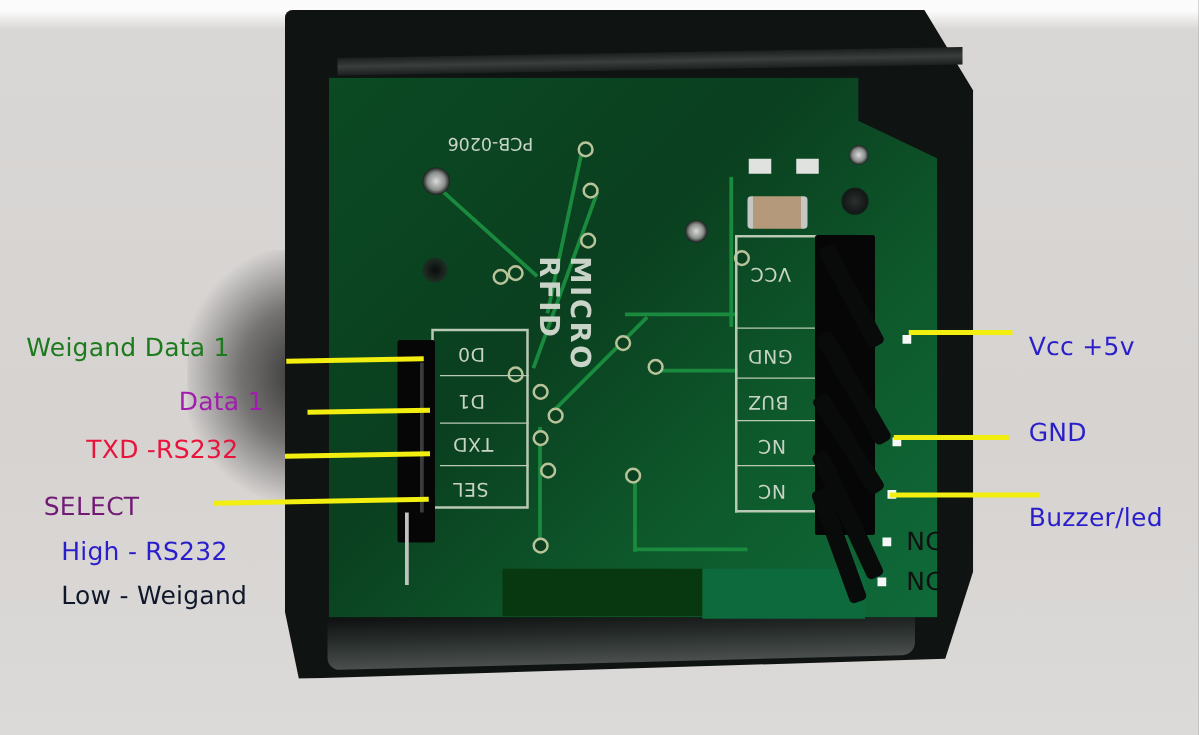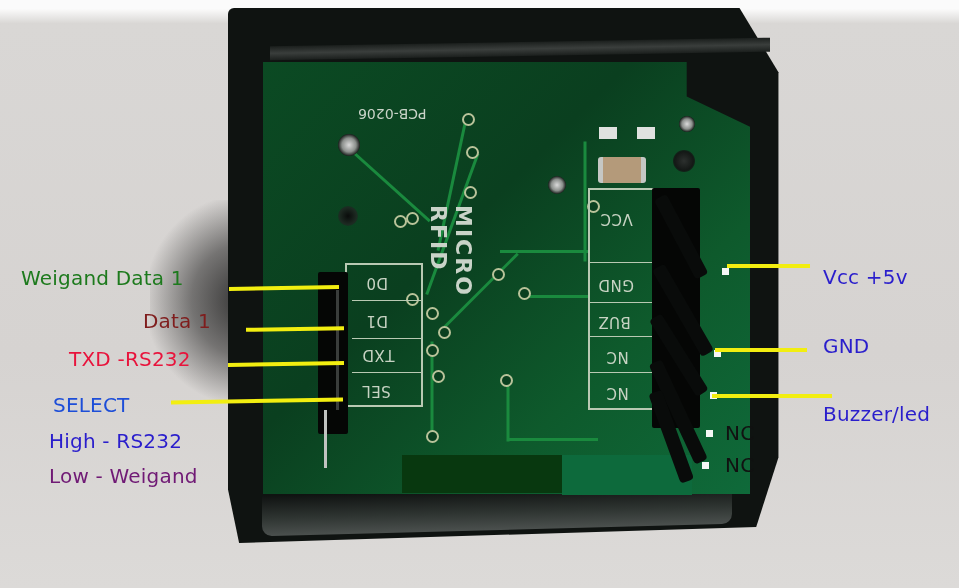--- a/index.html
+++ b/index.html
@@ -187,7 +187,7 @@
 <div class="leader" style="left:712px;top:394px;width:120px;"></div>
 
 <div class="label" style="left:21px;top:266px;color:#1d7a1d;">Weigand Data 1</div>
-<div class="label" style="left:143px;top:309px;color:#7f1d1d;text-align:center;">Data 1</div>
+<div class="label" style="left:143px;top:309px;color:#a21caf;text-align:center;">Data 1</div>
 <div class="label" style="left:69px;top:347px;color:#e8143c;">TXD -RS232</div>
 <div class="label" style="left:53px;top:393px;color:#1d4ed8;">SELECT</div>
 <div class="label" style="left:49px;top:429px;color:#2a1ecc;">High - RS232</div>

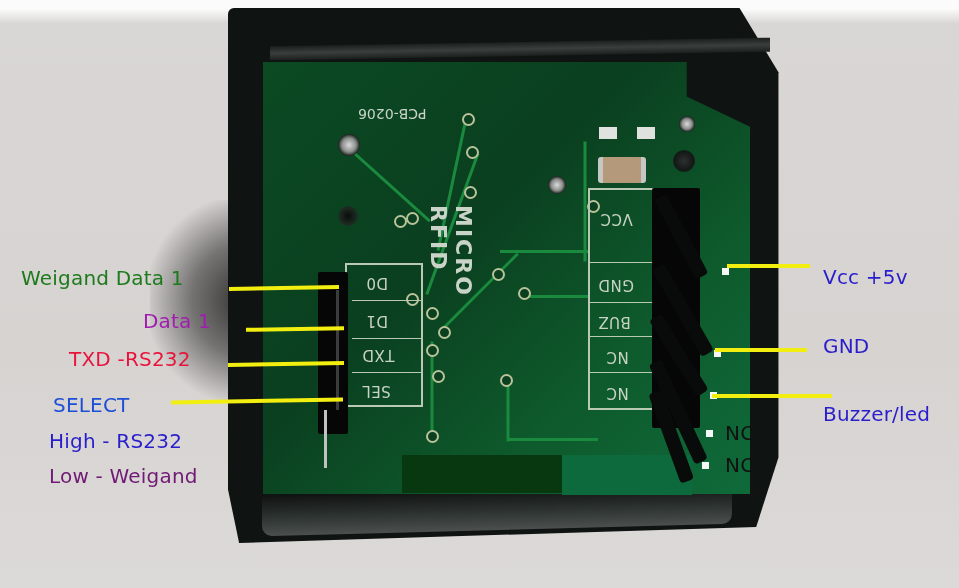--- a/index.html
+++ b/index.html
@@ -189,7 +189,7 @@
 <div class="label" style="left:21px;top:266px;color:#1d7a1d;">Weigand Data 1</div>
 <div class="label" style="left:143px;top:309px;color:#a21caf;text-align:center;">Data 1</div>
 <div class="label" style="left:69px;top:347px;color:#e8143c;">TXD -RS232</div>
-<div class="label" style="left:53px;top:393px;color:#1d4ed8;">SELECT</div>
+<div class="label" style="left:35px;top:393px;color:#701a75;">SELECT</div>
 <div class="label" style="left:49px;top:429px;color:#2a1ecc;">High - RS232</div>
 <div class="label" style="left:49px;top:464px;color:#701a75;">Low - Weigand</div>
 

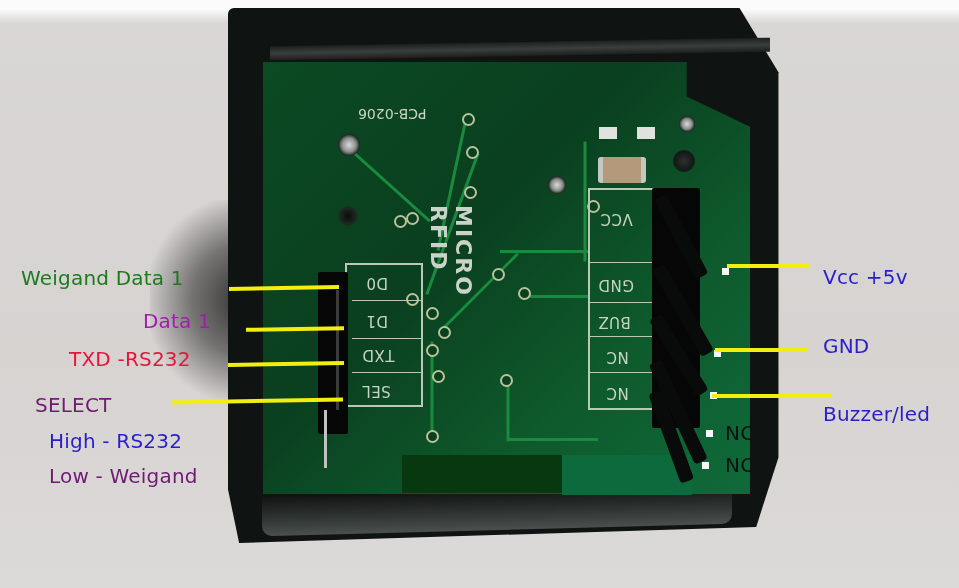--- a/index.html
+++ b/index.html
@@ -191,7 +191,7 @@
 <div class="label" style="left:69px;top:347px;color:#e8143c;">TXD -RS232</div>
 <div class="label" style="left:35px;top:393px;color:#701a75;">SELECT</div>
 <div class="label" style="left:49px;top:429px;color:#2a1ecc;">High - RS232</div>
-<div class="label" style="left:49px;top:464px;color:#701a75;">Low - Weigand</div>
+<div class="label" style="left:49px;top:464px;color:#0f172a;">Low - Weigand</div>
 
 <div class="label" style="left:823px;top:265px;color:#2a1ecc;">Vcc +5v</div>
 <div class="label" style="left:823px;top:334px;color:#2a1ecc;">GND</div>

